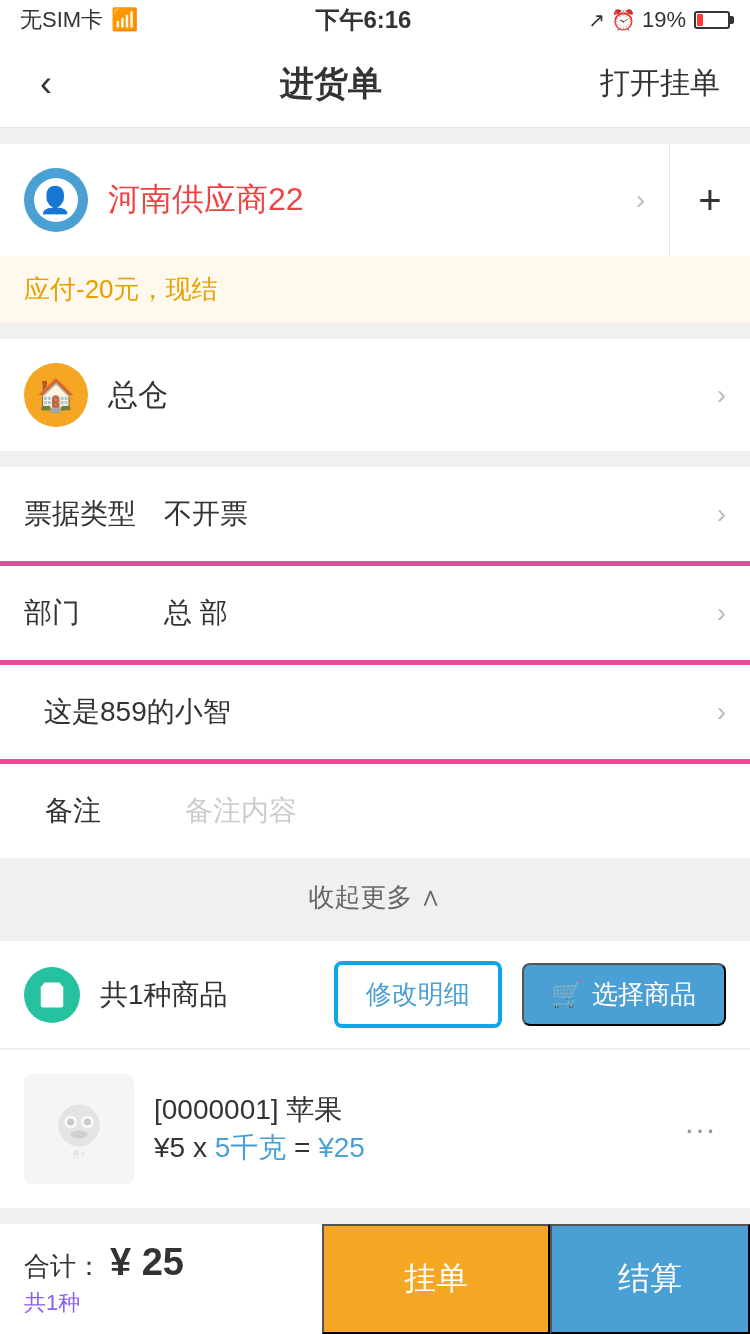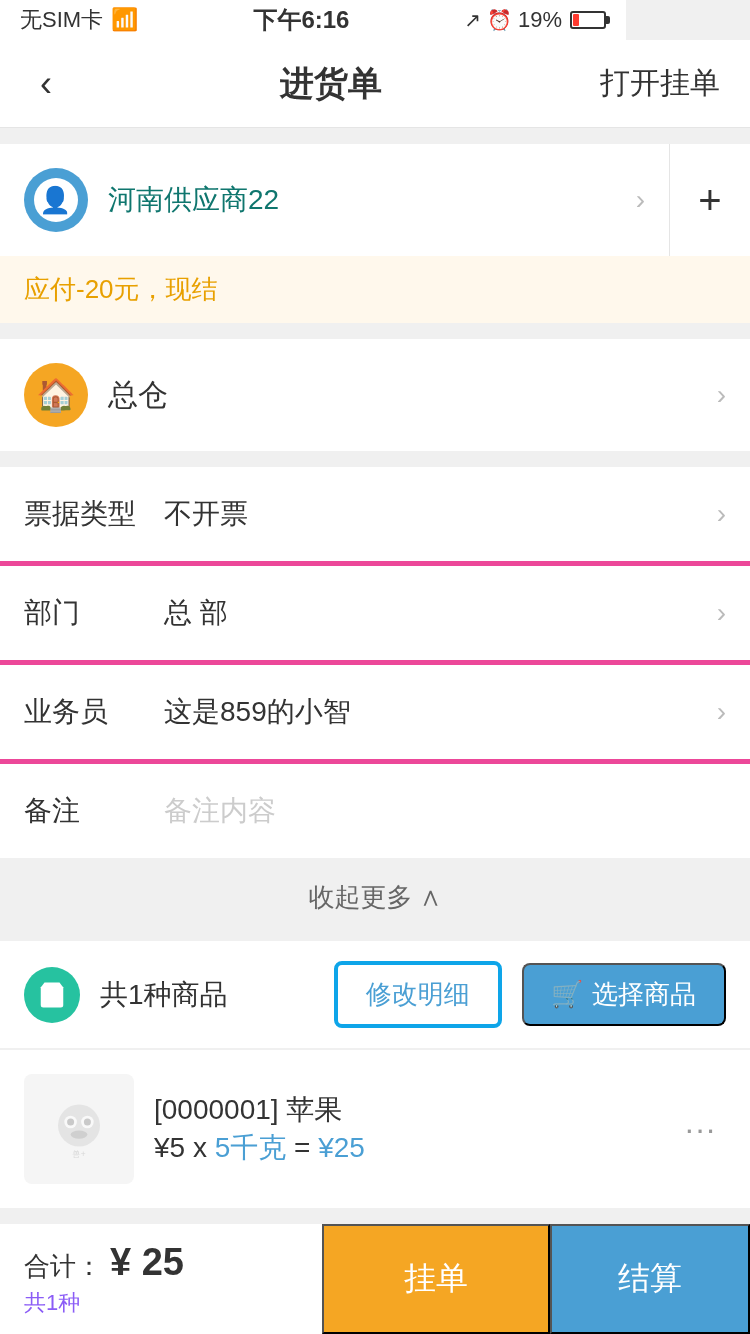--- a/index.html
+++ b/index.html
@@ -15,7 +15,7 @@
 
     
     .status-bar {
-      width: 626px;
+      width: 750px;
       height: 40px;
       background: #fff;
       display: flex;

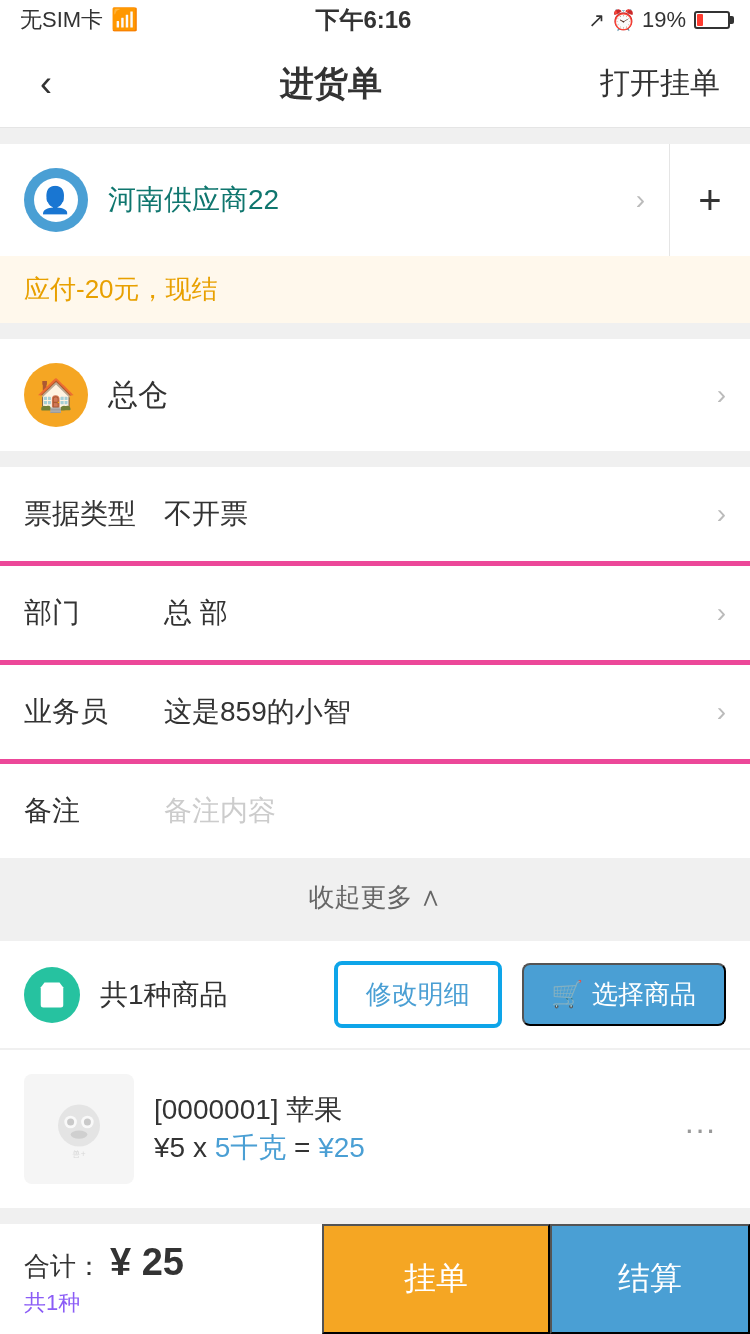--- a/index.html
+++ b/index.html
@@ -129,8 +129,8 @@
       color: #4a9fd4;
     }
     .supplier-name {
-      font-size: 28px;
-      color: #0f766e;
+      font-size: 32px;
+      color: #ef4444;
       flex: 1;
     }
     .chevron-icon {

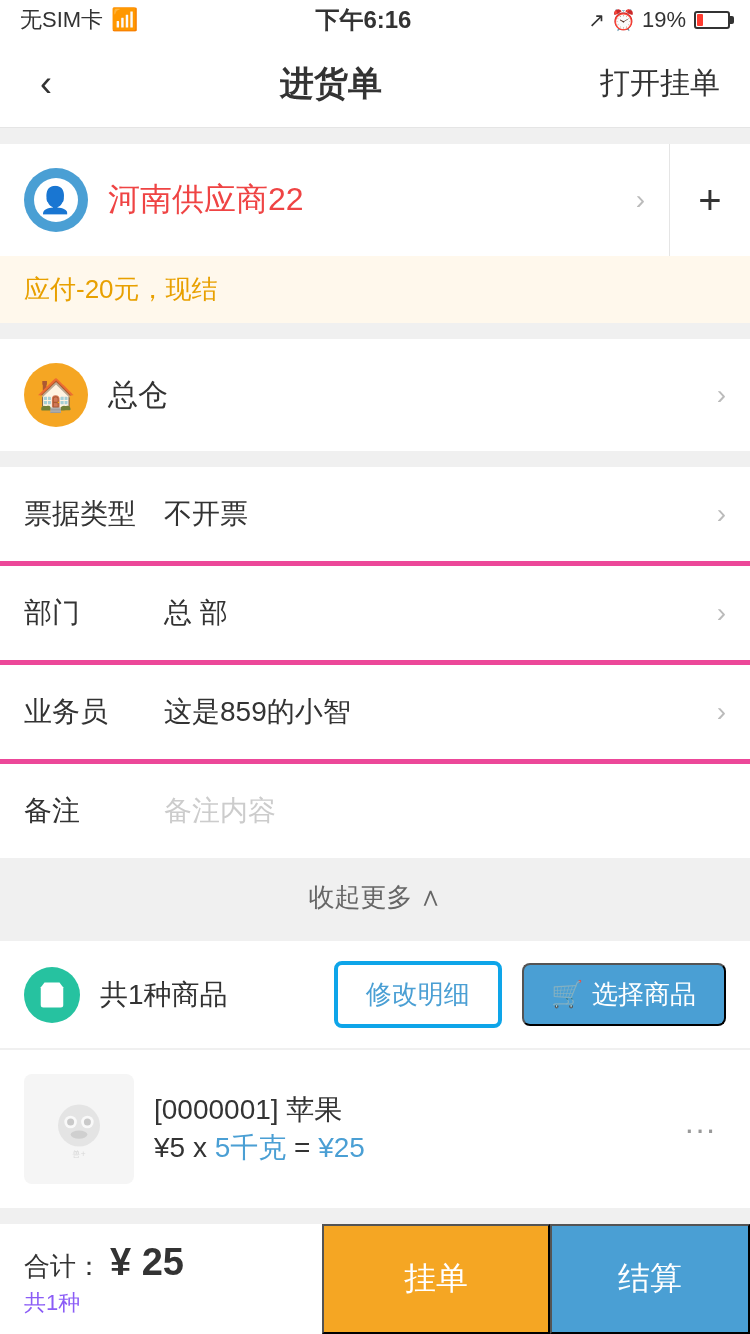--- a/index.html
+++ b/index.html
@@ -445,7 +445,6 @@
   </div>
 
   <div class="form-row">
-    <span class="form-label">业务员</span>
     <span class="form-value">这是859的小智</span>
     <span class="chevron-icon">›</span>
   </div>

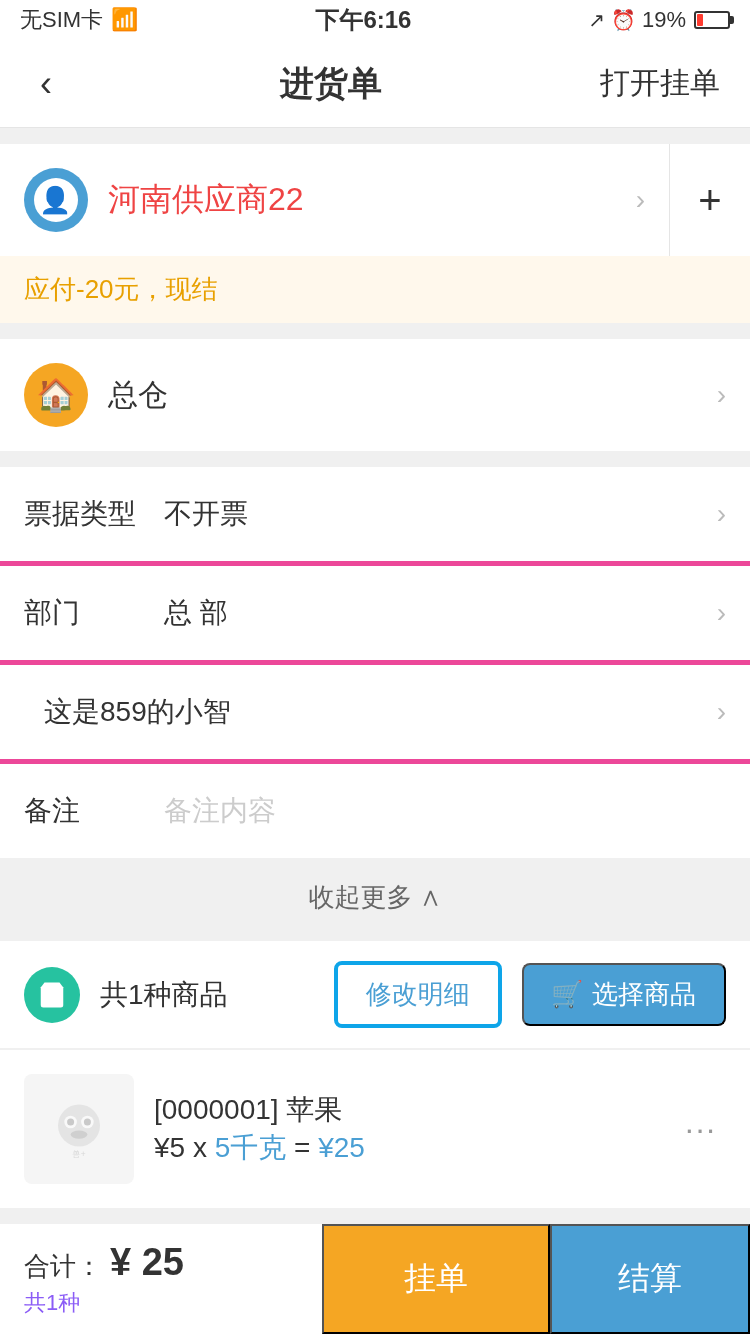--- a/index.html
+++ b/index.html
@@ -199,6 +199,7 @@
     }
     .form-row:last-child {
       border-bottom: none;
+      margin-left: 21px;
     }
     .form-label {
       font-size: 28px;

